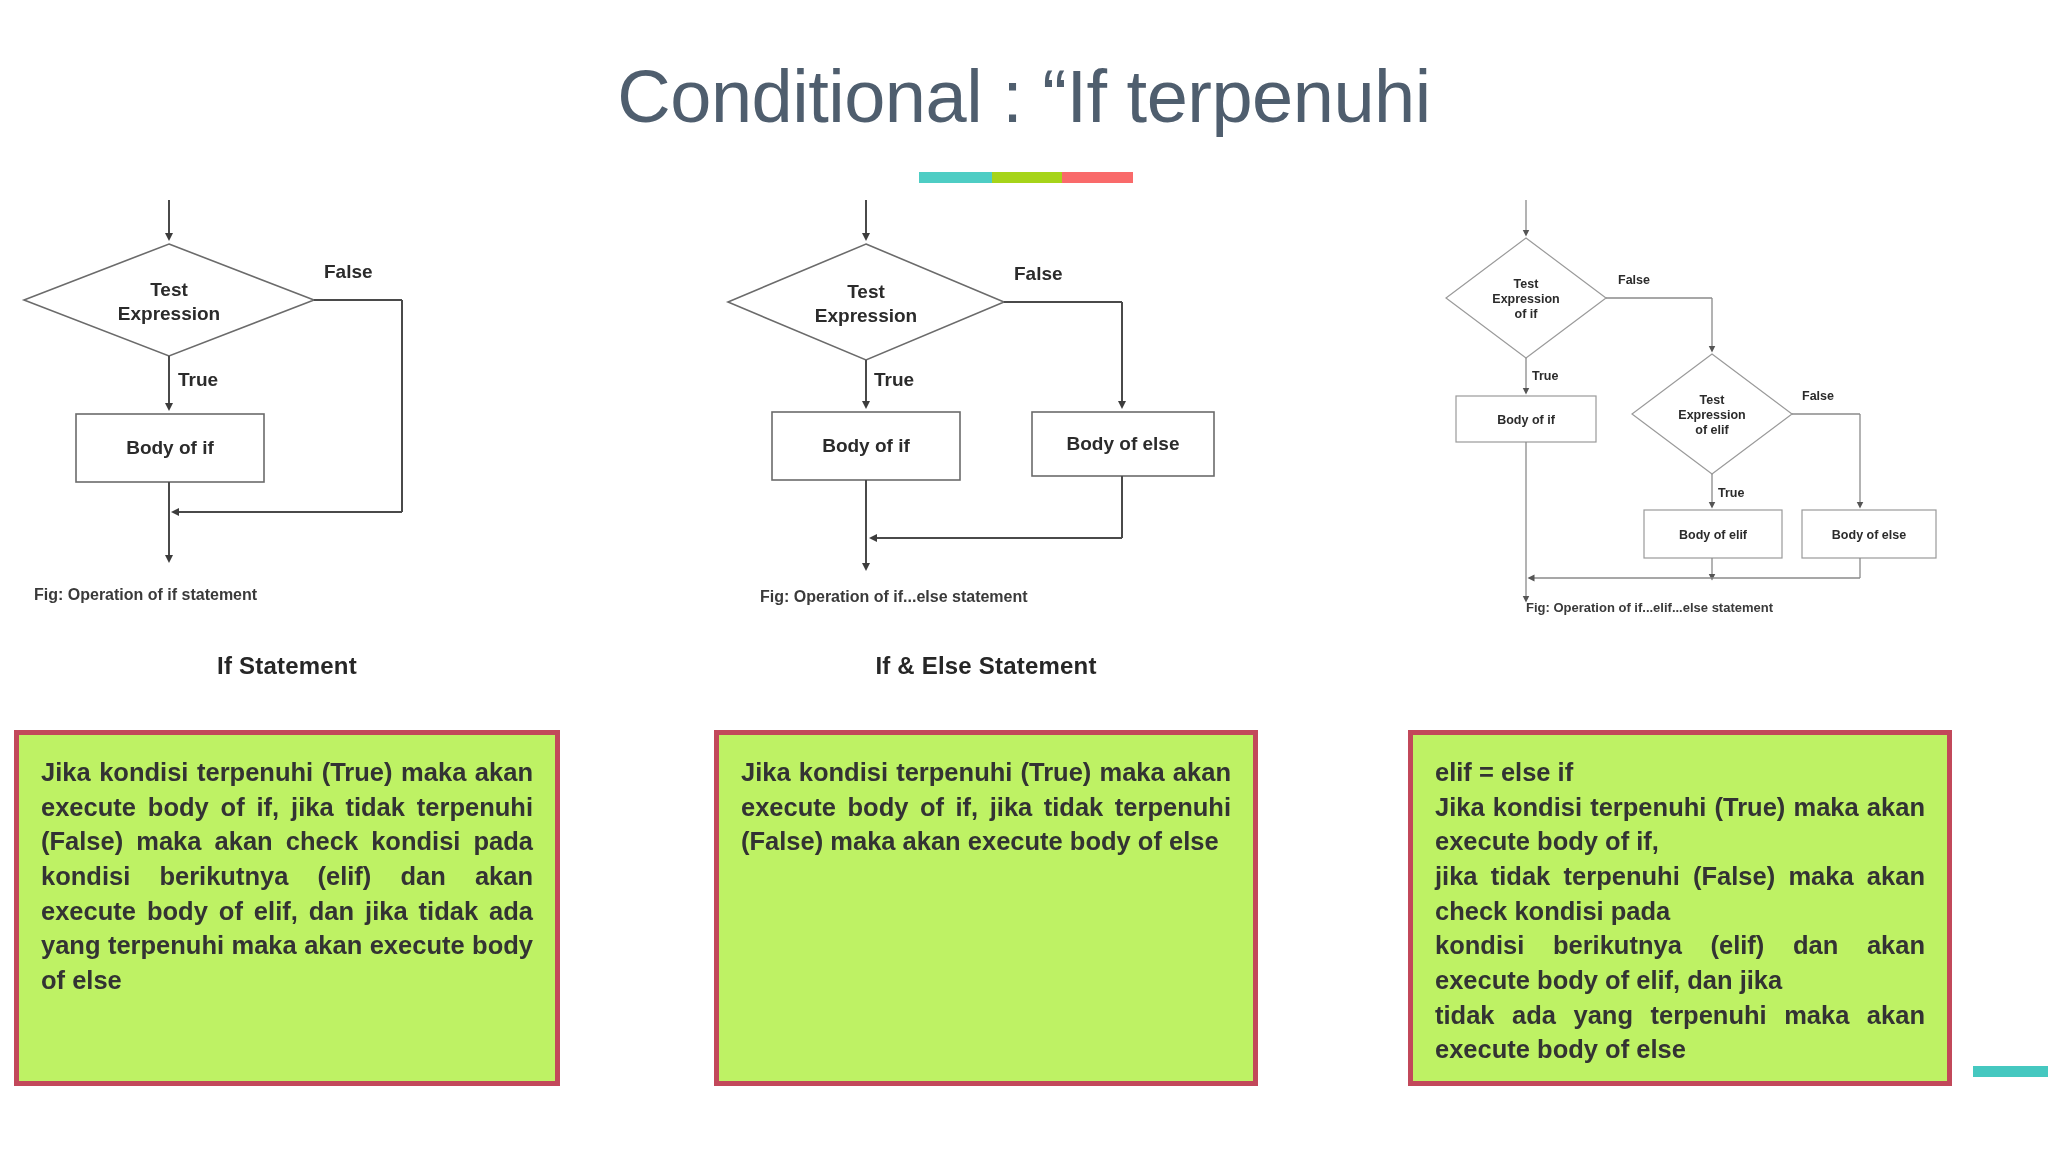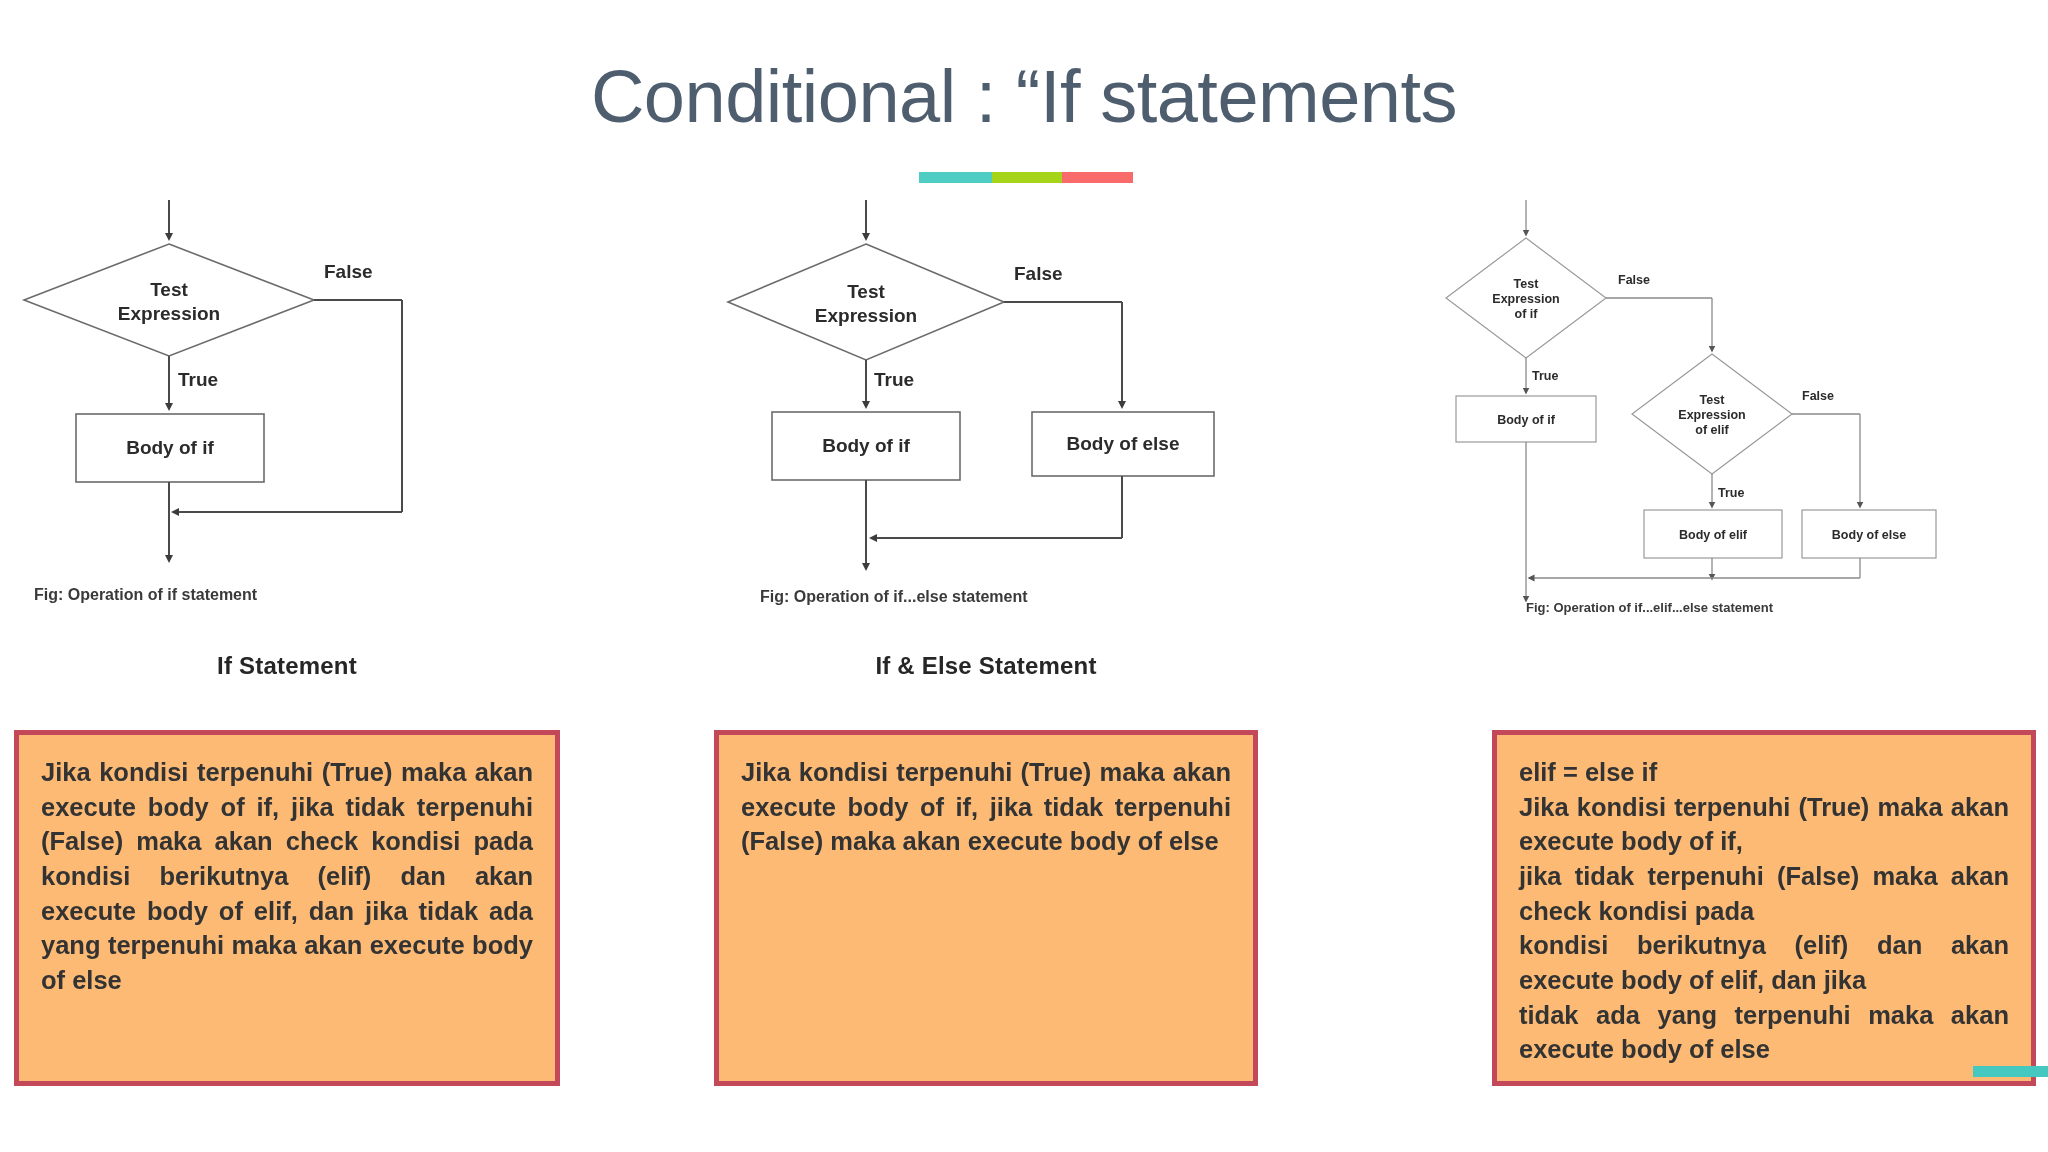--- a/index.html
+++ b/index.html
@@ -112,7 +112,7 @@
 </head>
 <body>
 
-<div class="slide-title">Conditional : “If statements</div>
+<div class="slide-title">Conditional : “If terpenuhi</div>
 
 <div class="title-underline">
   <span class="tu-a"></span>

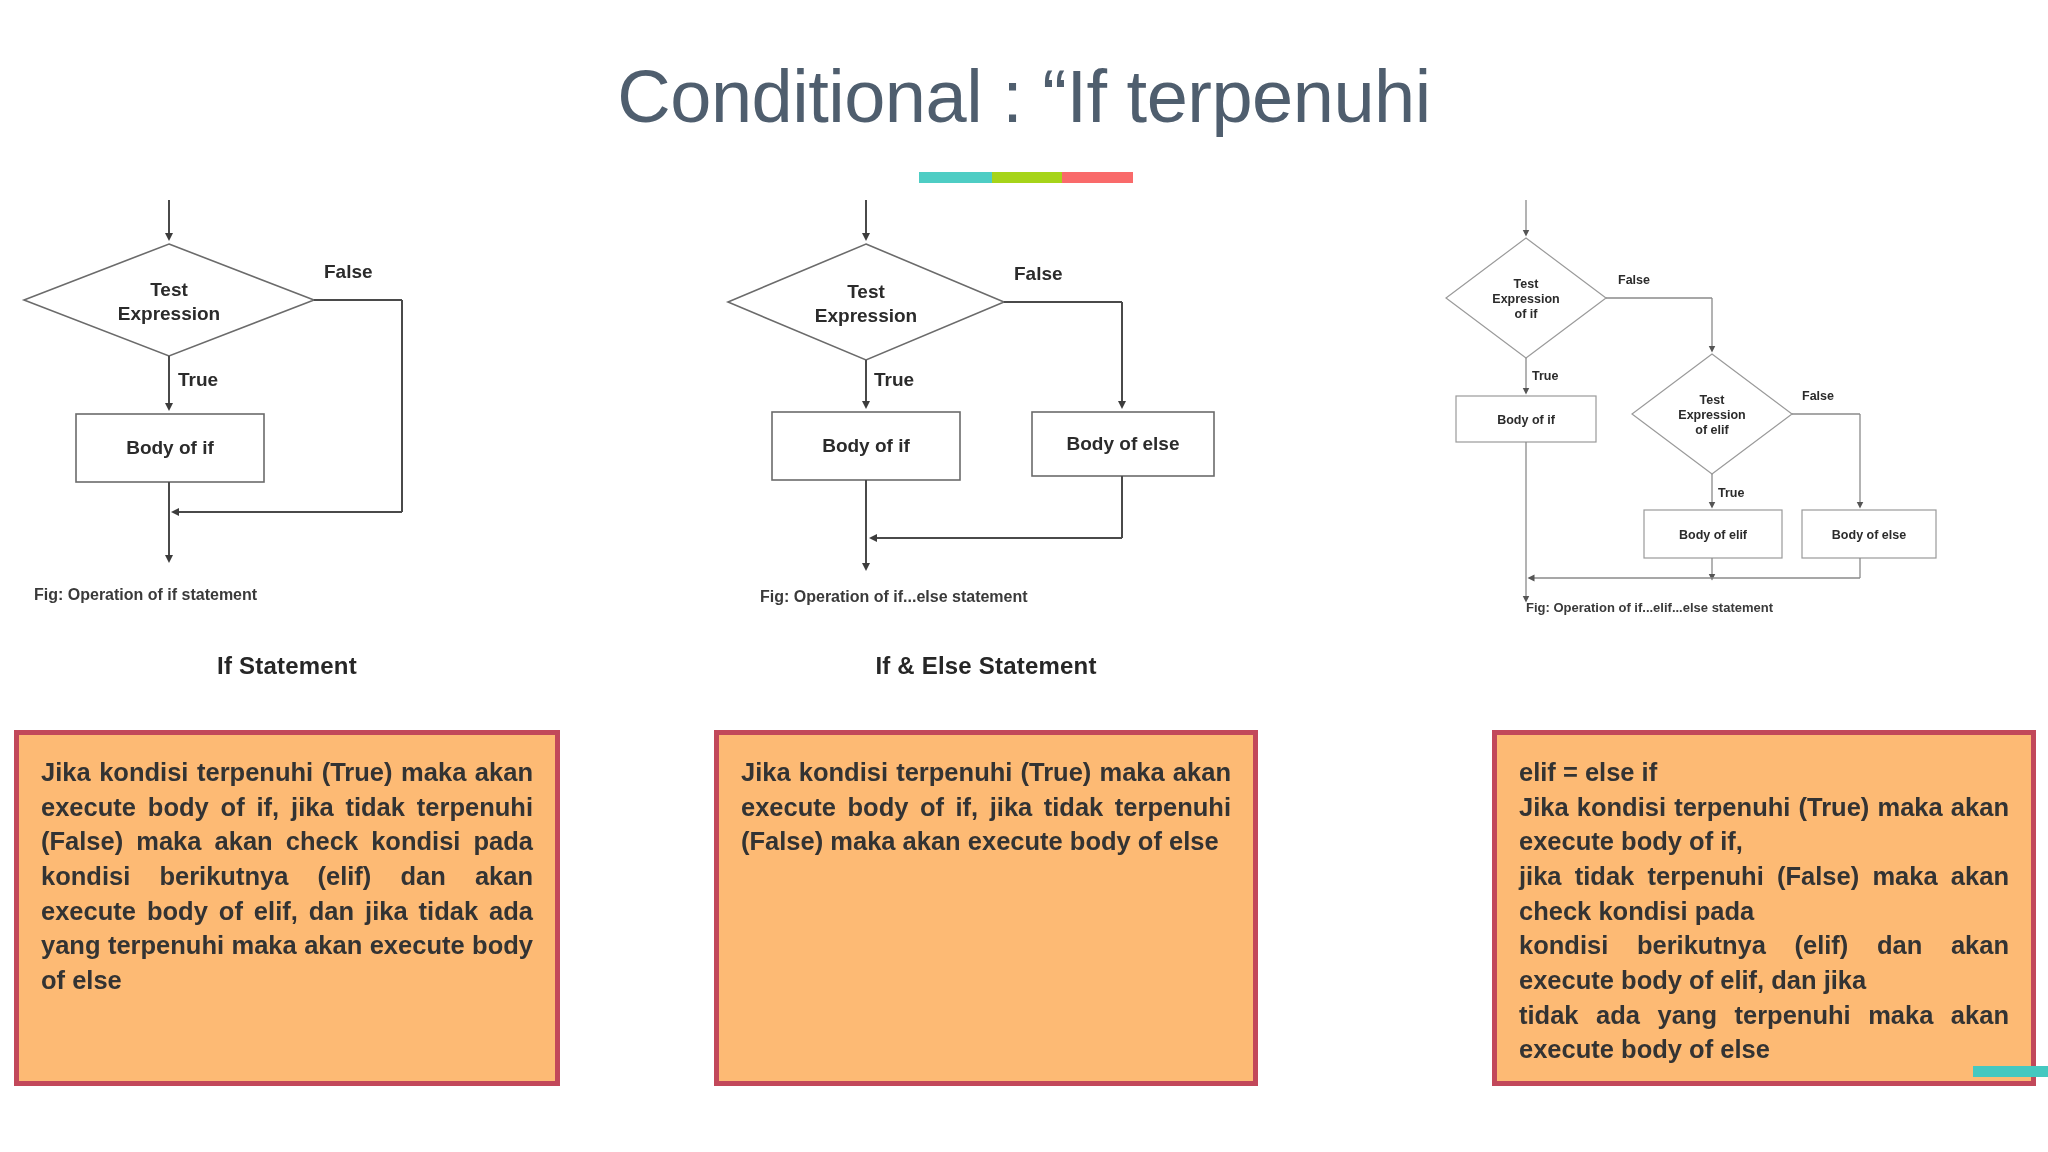--- a/index.html
+++ b/index.html
@@ -74,7 +74,7 @@
   .textbox {
     position: absolute;
     border: 5px solid #C2485A;
-    background: #fdba74;
+    background: #bef264;
     box-sizing: border-box;
     padding: 20px 22px 18px 22px;
   }

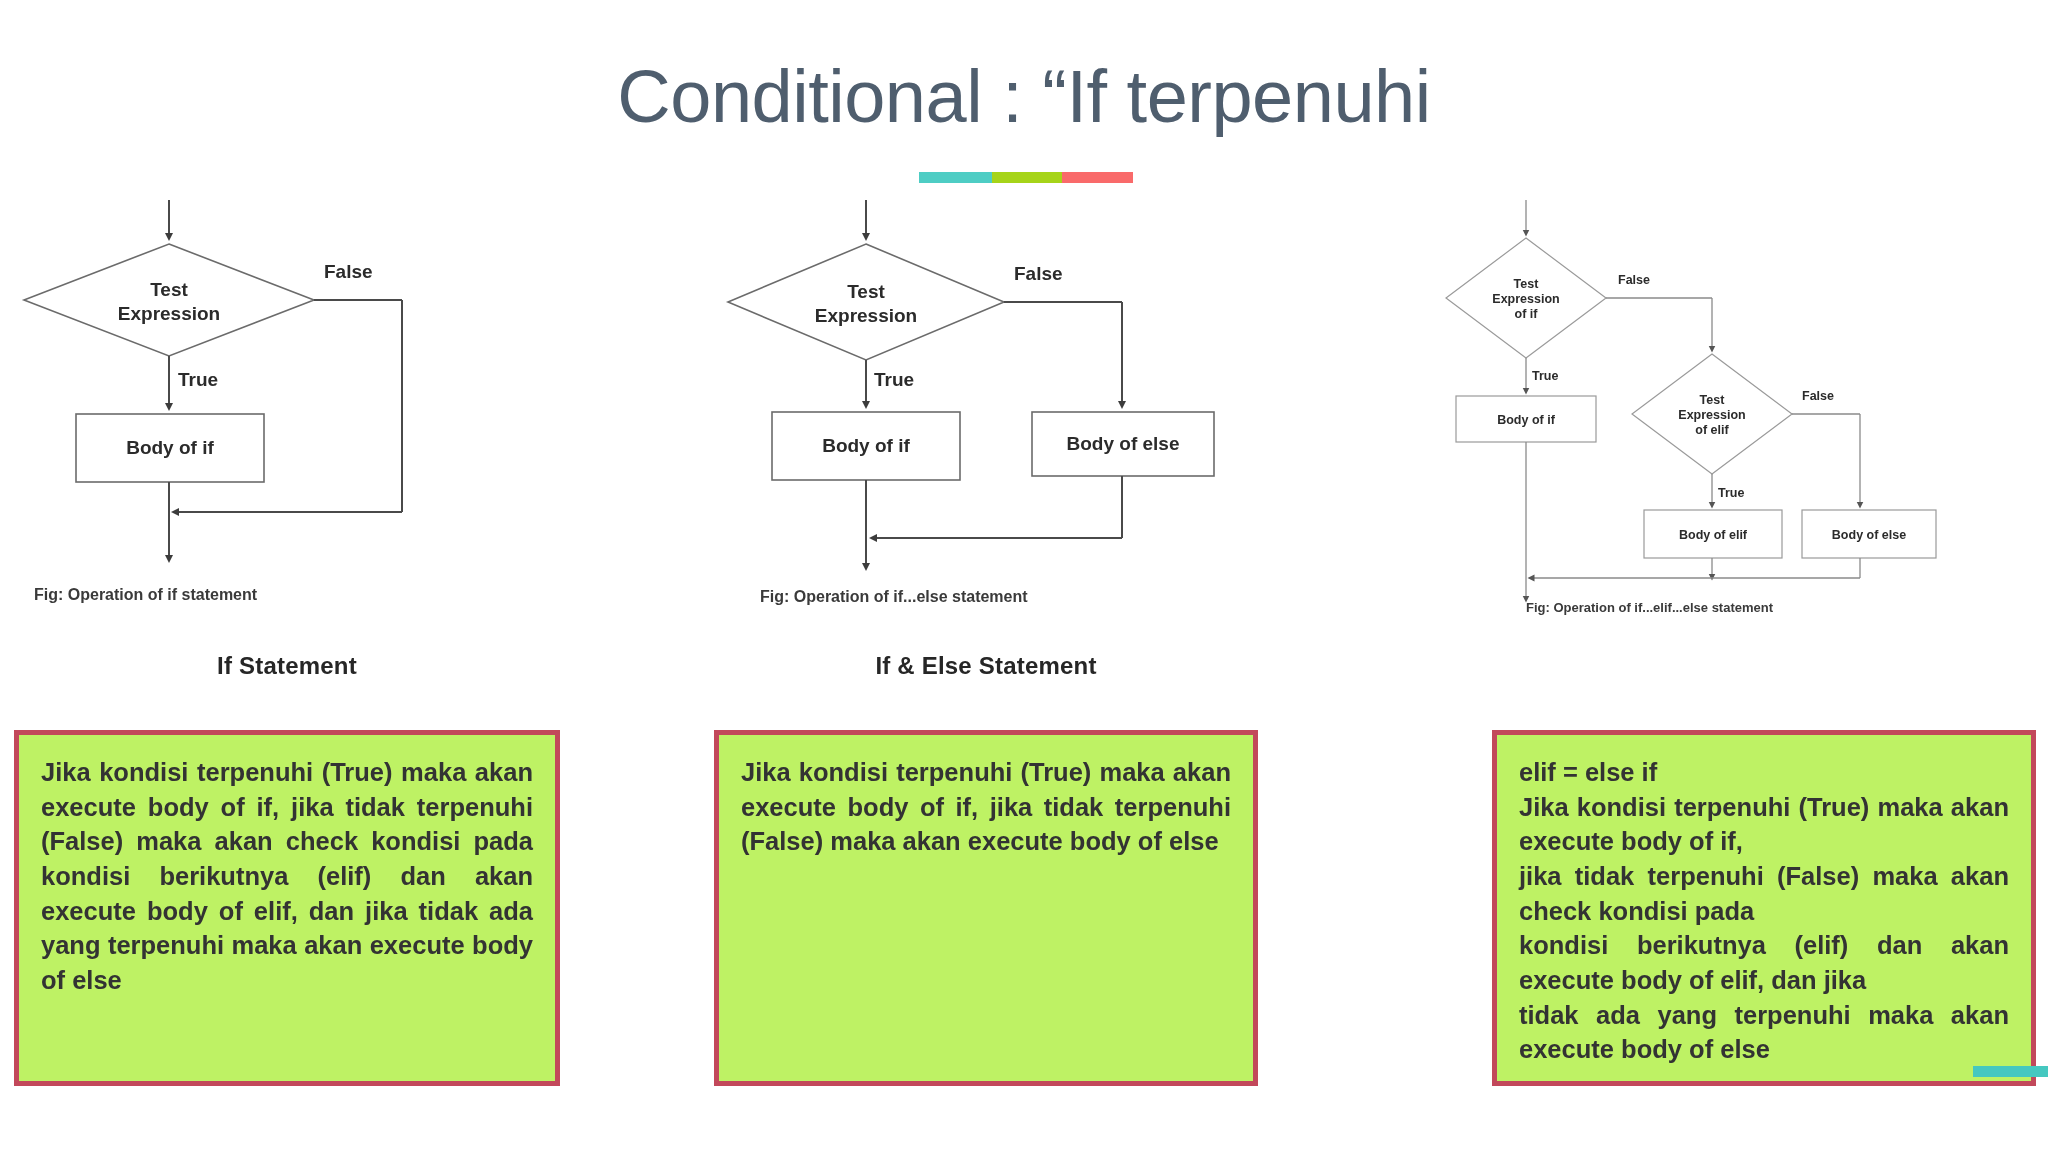--- a/index.html
+++ b/index.html
@@ -80,7 +80,7 @@
   }
   .tb-1 { left: 14px;   top: 730px; width: 546px; height: 356px; }
   .tb-2 { left: 714px;  top: 730px; width: 544px; height: 356px; }
-  .tb-3 { left: 1492px; top: 730px; width: 544px; height: 356px; }
+  .tb-3 { left: 1408px; top: 730px; width: 544px; height: 356px; }
 
   .tb-text {
     font-family: "Liberation Sans", sans-serif;

